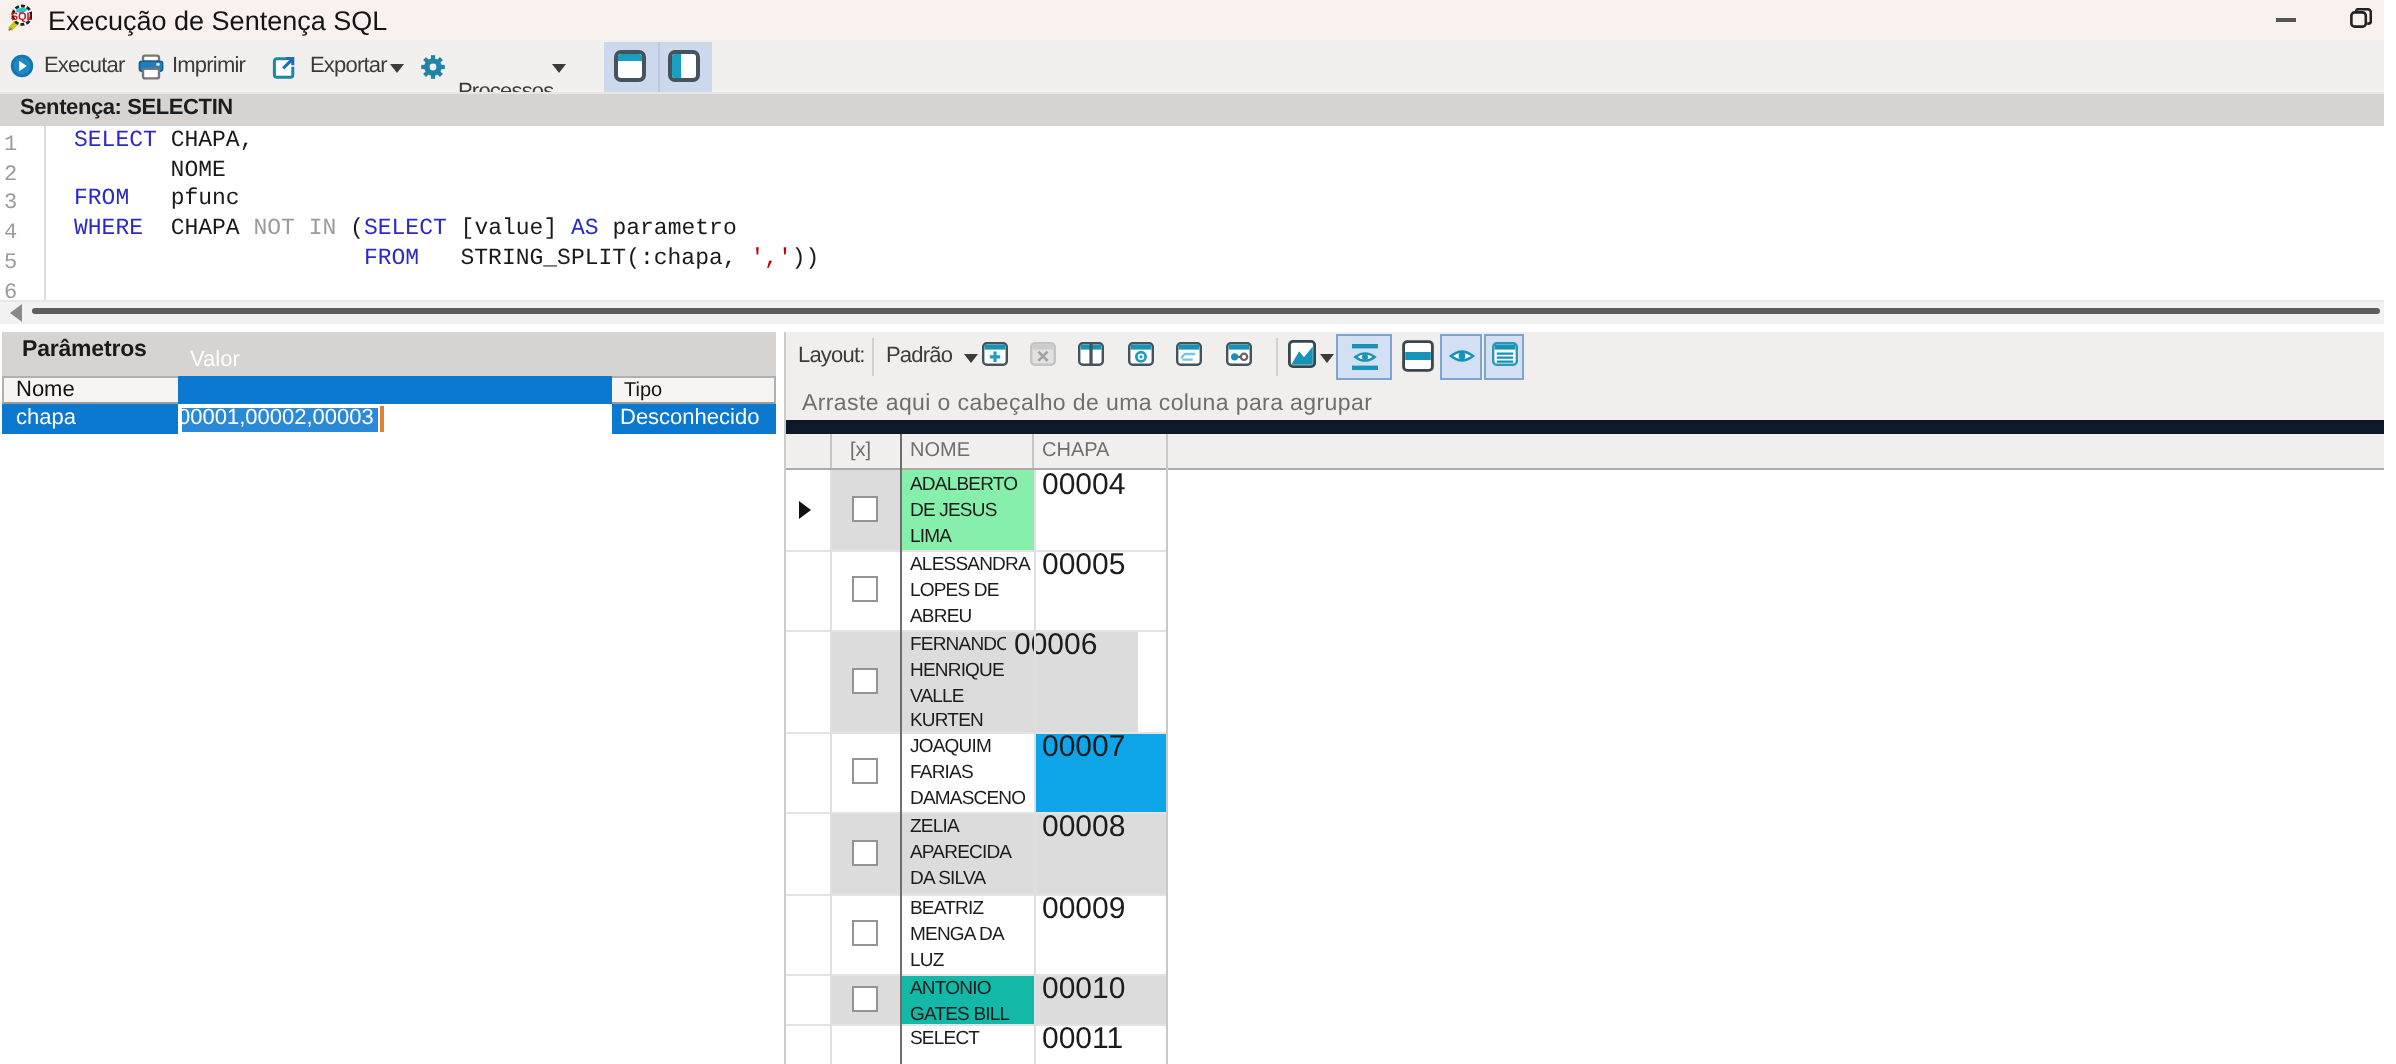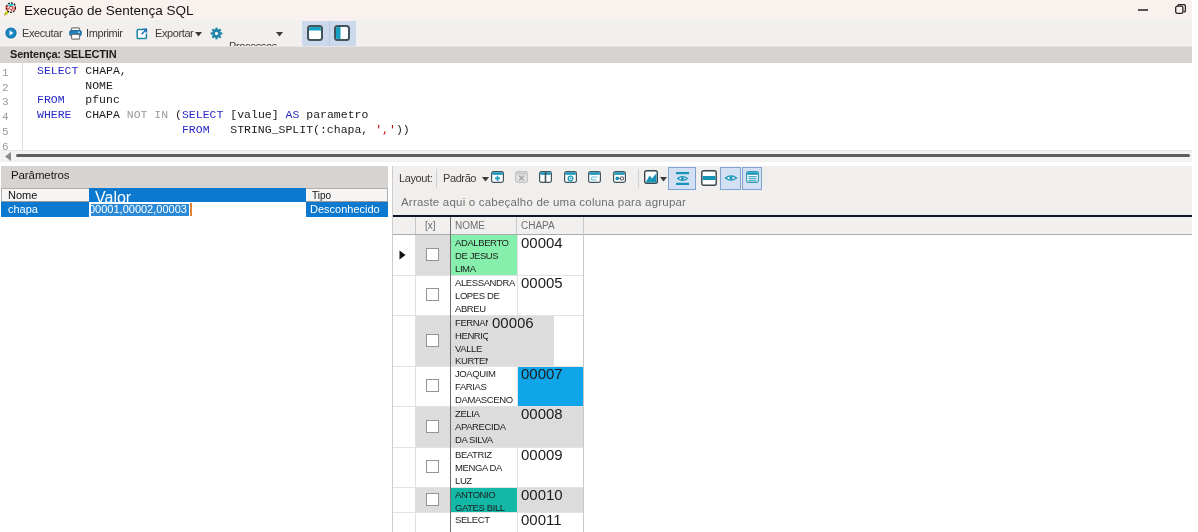--- a/index.html
+++ b/index.html
@@ -21,7 +21,7 @@
 #botwhite{left:0;top:162px;width:1192px;height:370px;background:#fff}
 
 #lphead{left:1px;top:166px;width:387px;height:22px;background:#d6d3d1}
-#lpheadtxt{left:11px;top:3px;font-size:11.5px;letter-spacing:-0.1px;font-weight:normal;color:#1a1a1a}
+#lpheadtxt{left:11px;top:3px;font-size:11.5px;letter-spacing:-0.1px;font-weight:bold;color:#1a1a1a}
 
 #rptool{left:393px;top:166px;width:799px;height:25px;background:#f1efee}
 #rpgroup{left:393px;top:191px;width:799px;height:26px;background:#f1efee;border-bottom:2px solid #0f172a}

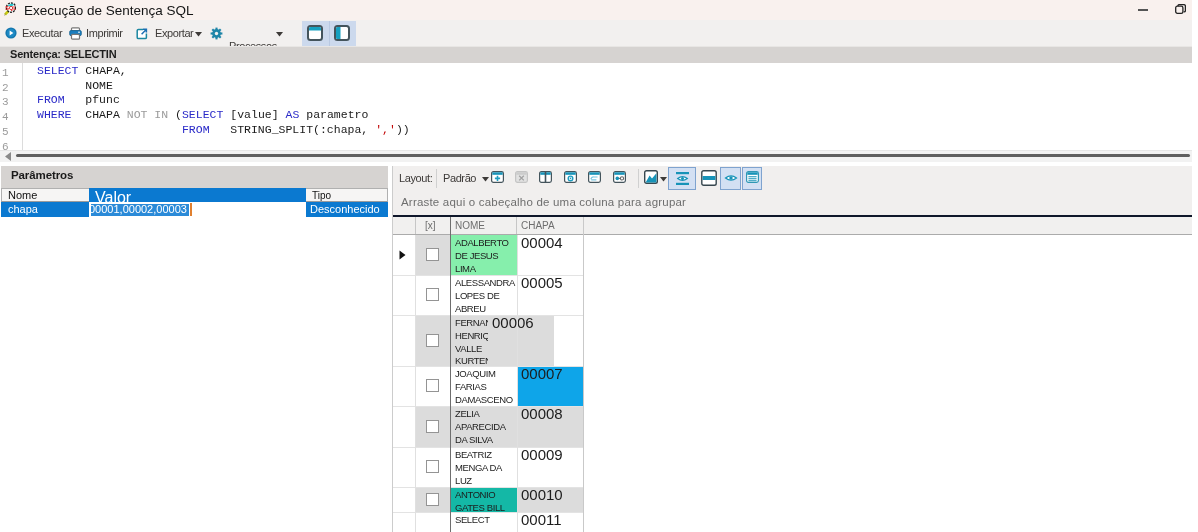--- a/index.html
+++ b/index.html
@@ -130,7 +130,7 @@
 <div class="abs" style="left:1px;top:188px;width:387px;height:14px;background:#f6f5f4;border:1px solid #b0b0b0;border-bottom:1px solid #9b9b9b"></div>
 <div class="abs" style="left:89px;top:188px;width:217px;height:14px;background:#0b79d0"></div>
 <div class="abs" style="left:8px;top:189px;font-size:11px;color:#111">Nome</div>
-<div class="abs" style="left:95px;top:189px;font-size:16px;color:#fff">Valor</div>
+<div class="abs" style="left:95px;top:174px;font-size:11px;color:#fff">Valor</div>
 <div class="abs" style="left:312px;top:190px;font-size:10px;color:#111">Tipo</div>
 <div class="abs" style="left:1px;top:202px;width:387px;height:15px;background:#0b79d0"></div>
 <div class="abs" style="left:8px;top:203px;font-size:11px;color:#fff">chapa</div>

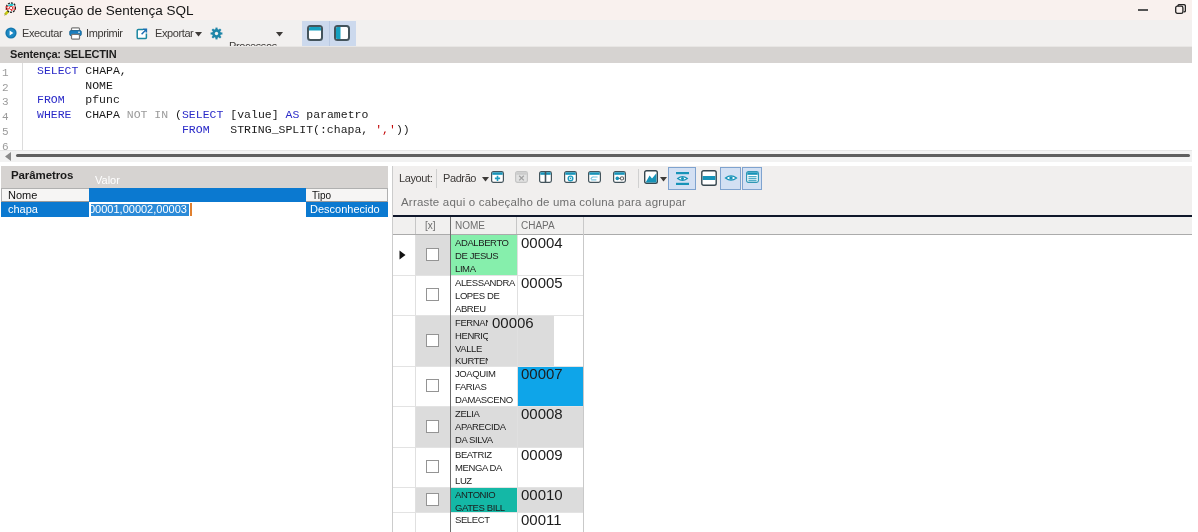--- a/index.html
+++ b/index.html
@@ -24,7 +24,7 @@
 #lpheadtxt{left:11px;top:3px;font-size:11.5px;letter-spacing:-0.1px;font-weight:bold;color:#1a1a1a}
 
 #rptool{left:393px;top:166px;width:799px;height:25px;background:#f1efee}
-#rpgroup{left:393px;top:191px;width:799px;height:26px;background:#f1efee;border-bottom:2px solid #0f172a}
+#rpgroup{left:393px;top:191px;width:799px;height:26px;background:#f1efee;border-bottom:7px solid #0f172a}
 #grouptxt{left:8px;top:5px;font-size:11.5px;letter-spacing:0.2px;color:#6e6e6e}
 #ghead{left:393px;top:217px;width:799px;height:18px;background:#f1f0ef;border-bottom:1px solid #ababab}
 .gheadtxt{font-size:10px;color:#6e6e6e}

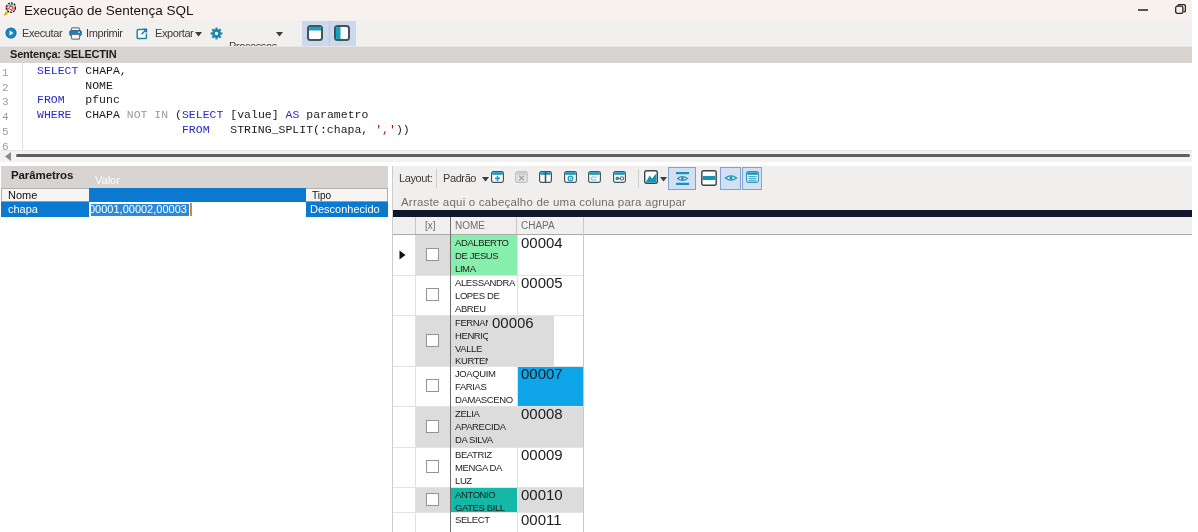--- a/index.html
+++ b/index.html
@@ -233,7 +233,7 @@
 
 <div class="abs" style="left:415px;top:315px;width:36px;height:51px;background:#dcdcdc"></div>
 <div class="abs cell" style="left:450px;top:315px;width:67px;height:51px;background:#dcdcdc">FERNANDO<br>HENRIQUE<br>VALLE<br>KURTEN</div>
-<div class="abs cell num" style="left:488px;top:315px;width:66px;height:51px;background:#dcdcdc">00006</div>
+<div class="abs cell num" style="left:503px;top:315px;width:66px;height:51px;background:#dcdcdc">00006</div>
 
 <div class="abs" style="left:415px;top:366px;width:36px;height:40px;background:#fff"></div>
 <div class="abs cell" style="left:450px;top:366px;width:67px;height:40px;background:#fff">JOAQUIM<br>FARIAS<br>DAMASCENO</div>

